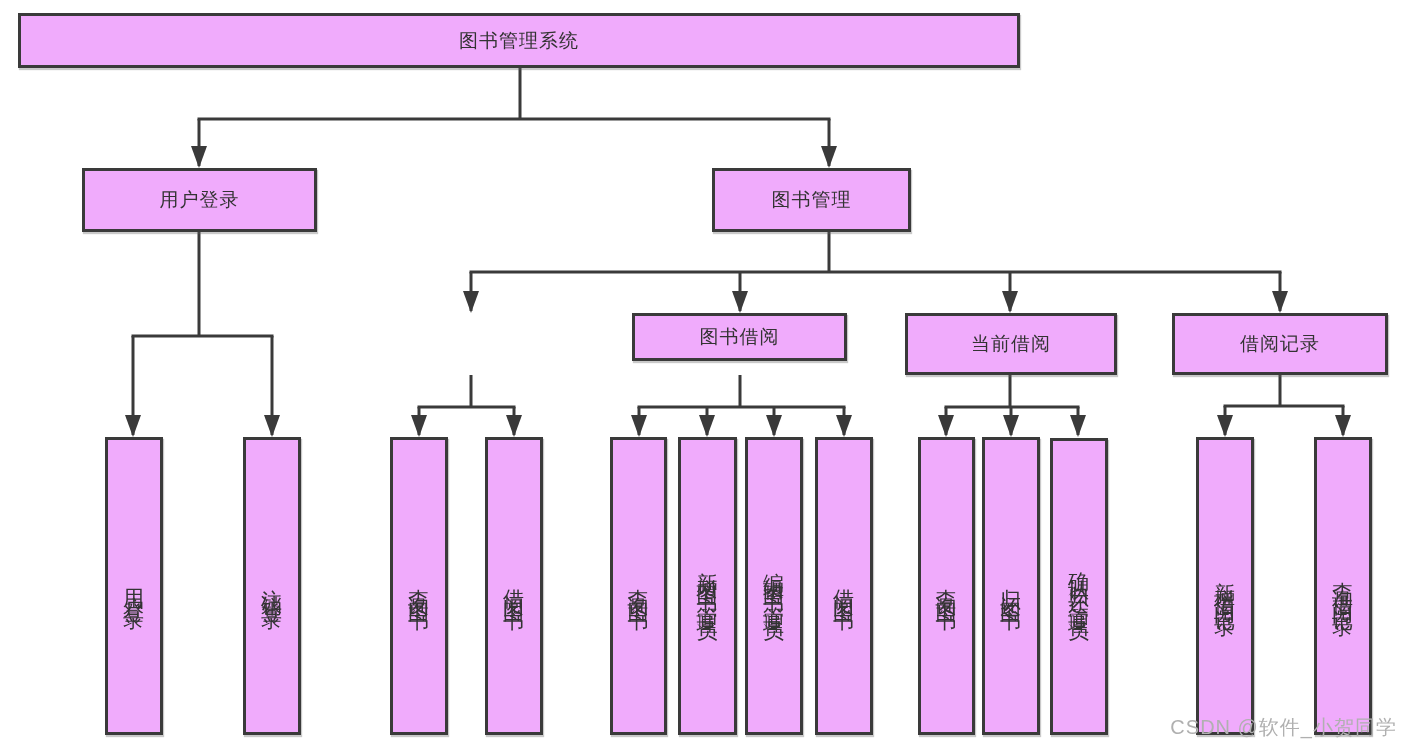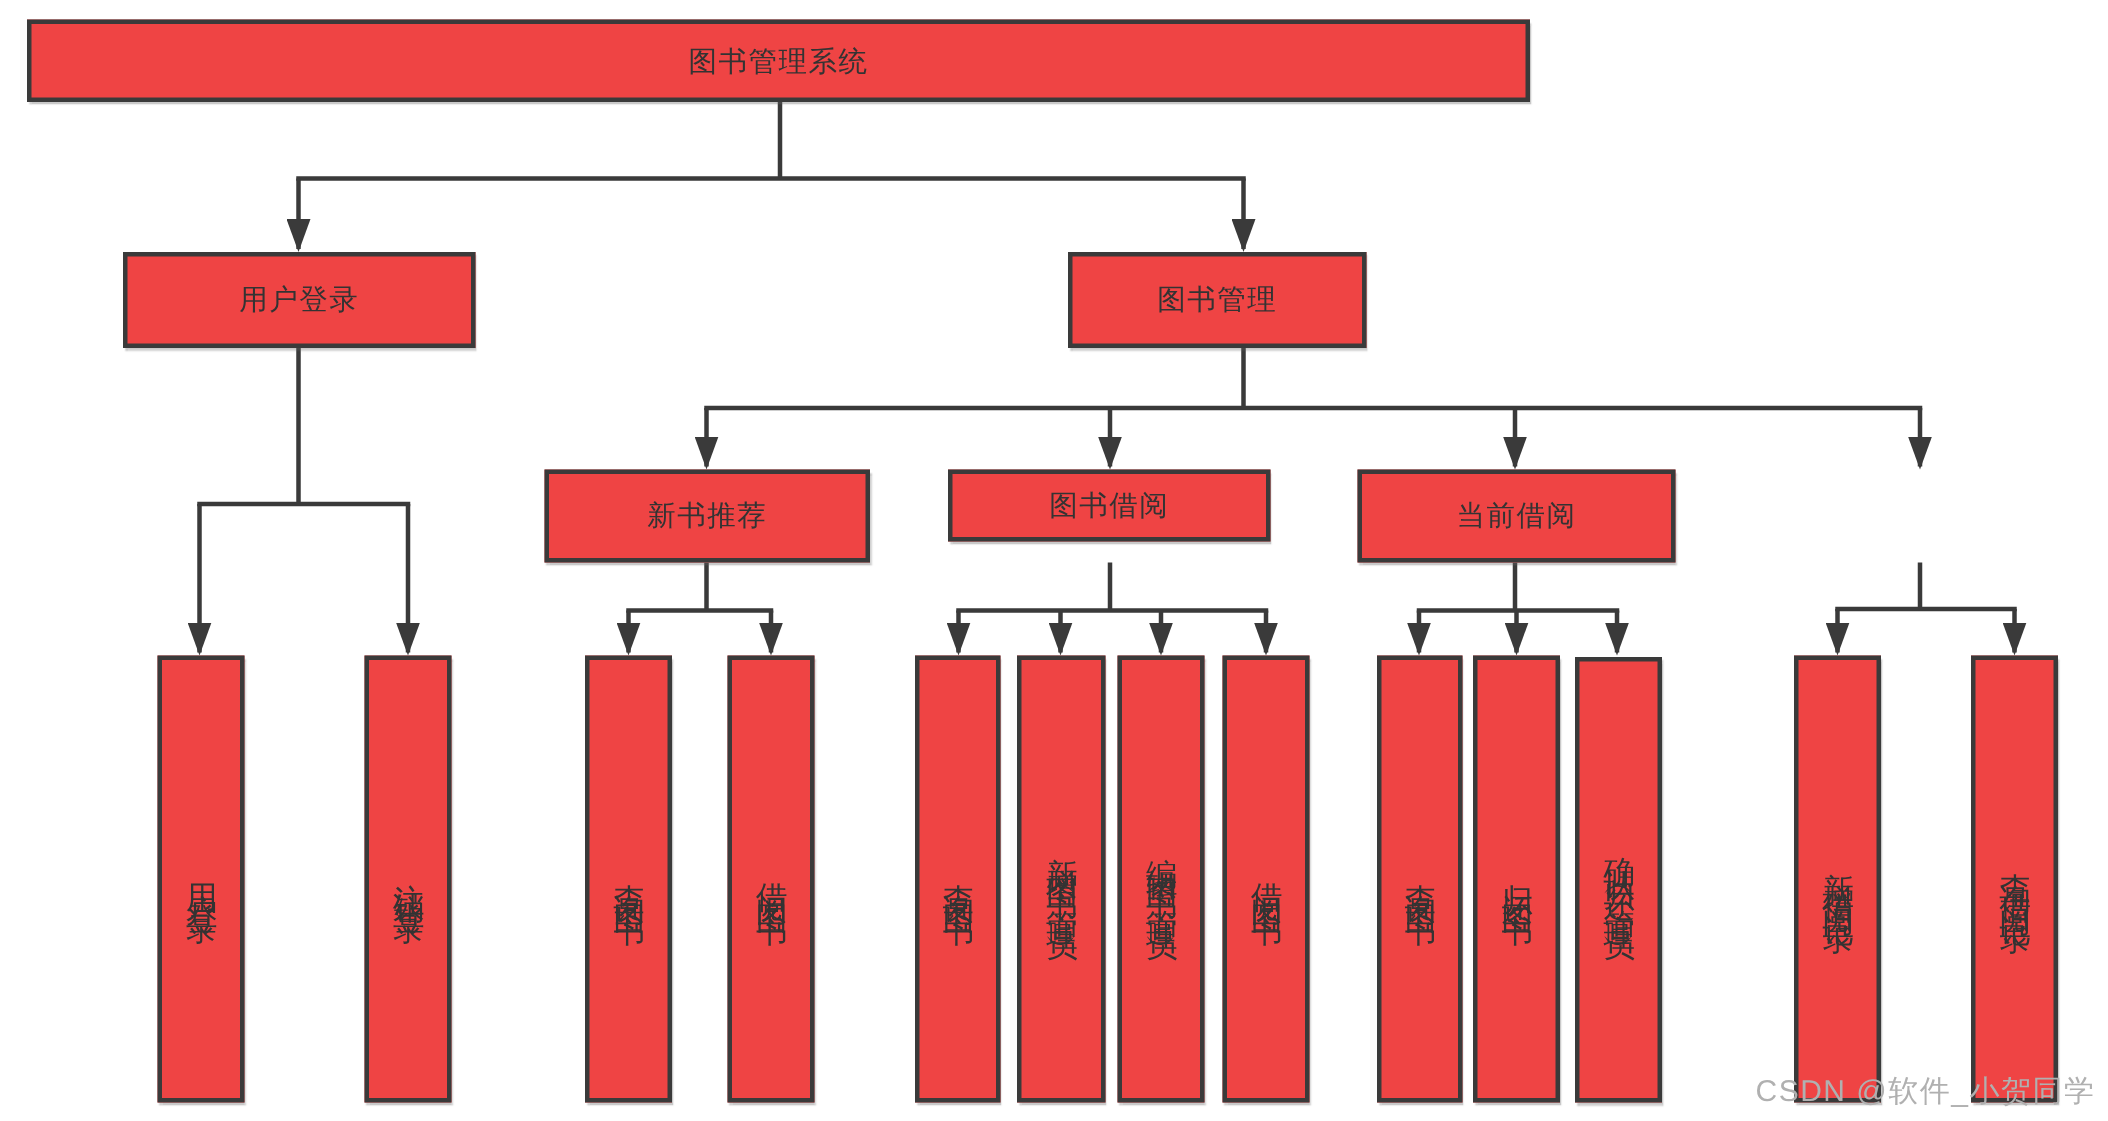--- a/index.html
+++ b/index.html
@@ -14,7 +14,7 @@
   .ln{stroke:#3a3a3a;stroke-width:3;fill:none;}
   .box{
     position:absolute;box-sizing:border-box;
-    border:3px solid #3a3a3a;background:#ef4444;
+    border:3px solid #3a3a3a;background:#f0abfc;
     display:flex;align-items:center;justify-content:center;
     color:#333333;
     box-shadow:1px 2px 1px rgba(100,100,100,0.35);

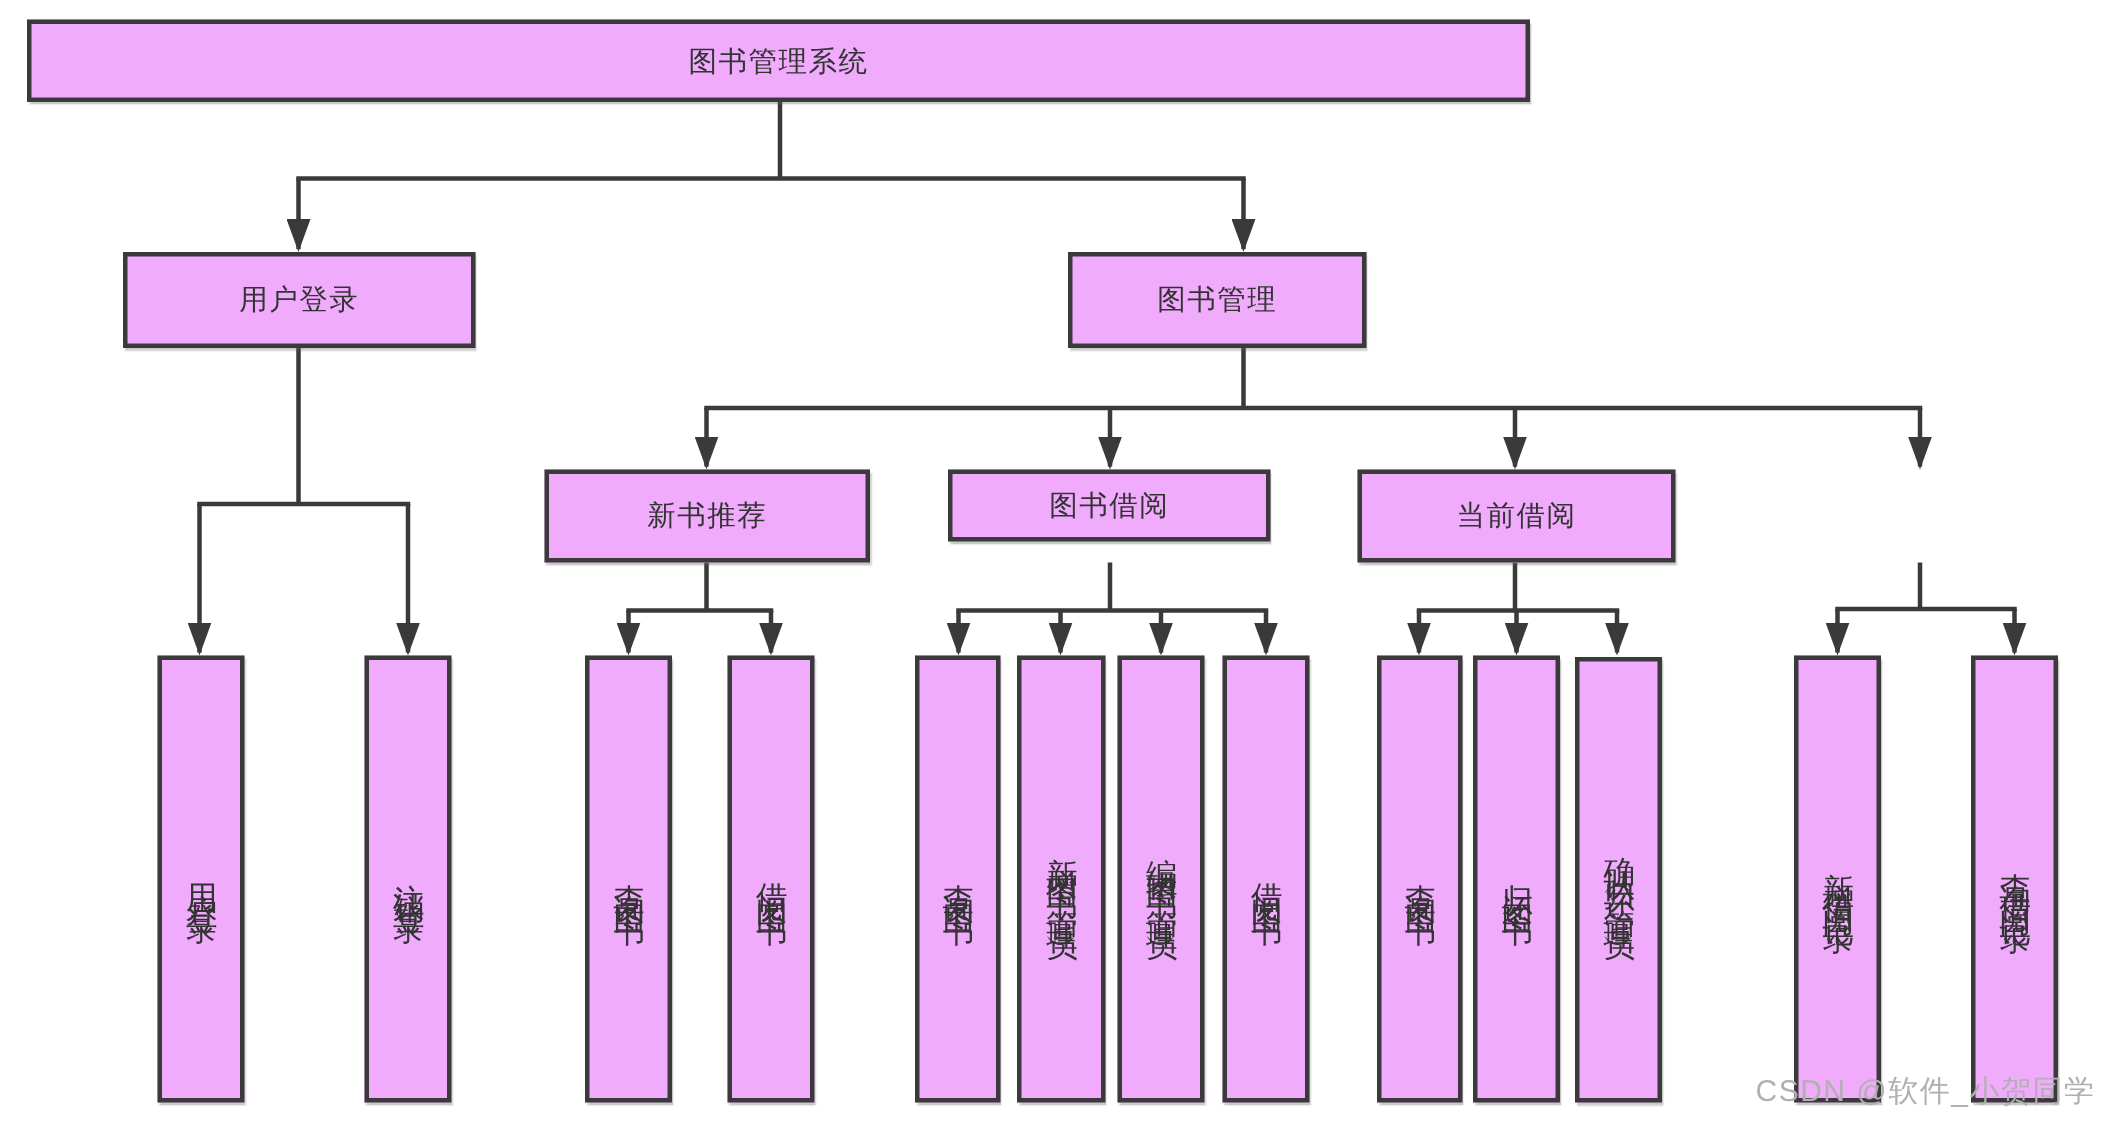--- a/index.html
+++ b/index.html
@@ -100,7 +100,6 @@
   <div class="box h" style="left:82px;top:168px;width:235px;height:64px">用户登录</div>
   <div class="box h" style="left:712px;top:168px;width:199px;height:64px">图书管理</div>
 
-  <div class="box h" style="left:363px;top:313px;width:217px;height:62px">新书推荐</div>
   <div class="box h" style="left:632px;top:313px;width:215px;height:48px">图书借阅</div>
   <div class="box h" style="left:905px;top:313px;width:212px;height:62px">当前借阅</div>
 

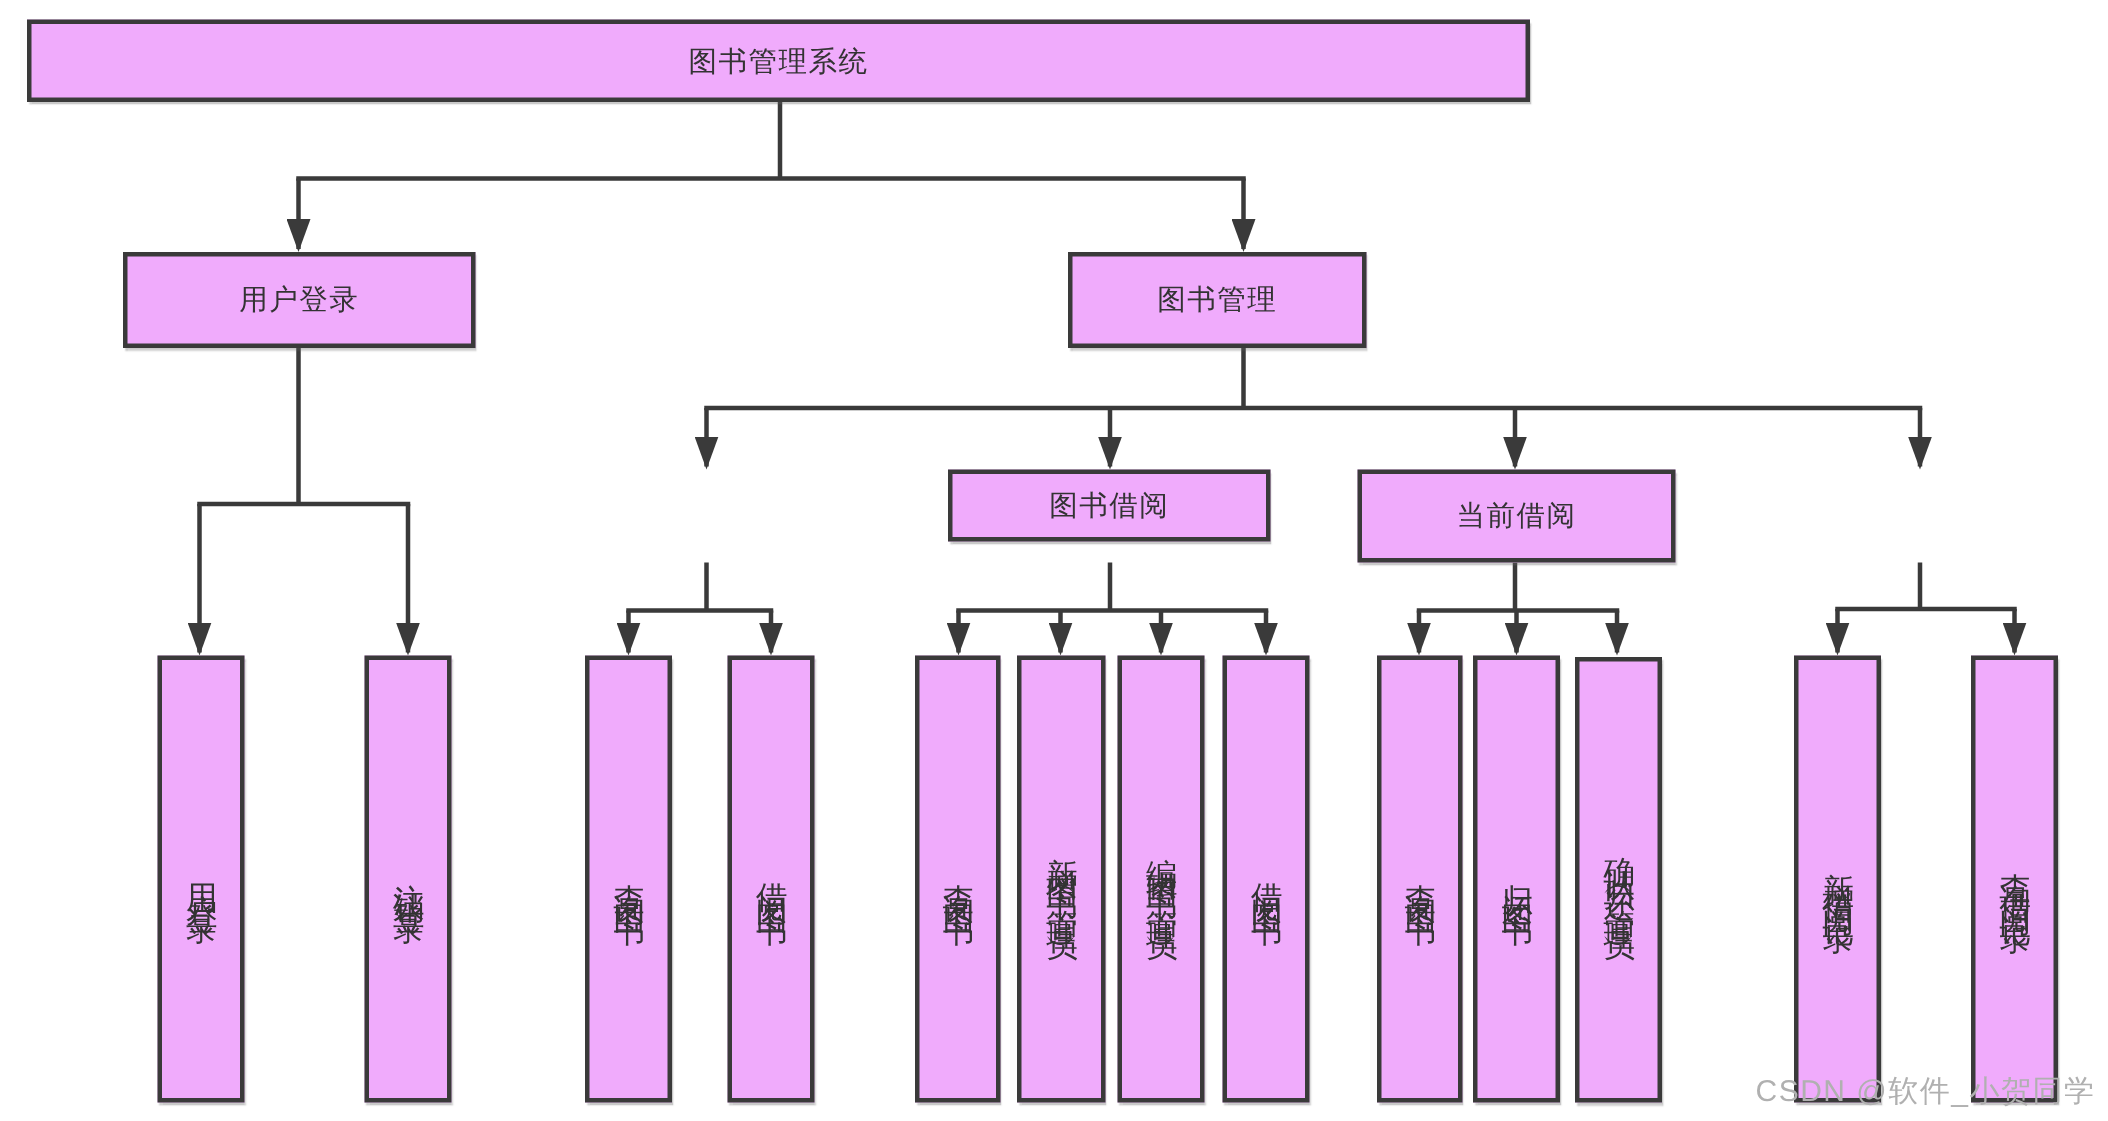--- a/index.html
+++ b/index.html
@@ -102,6 +102,7 @@
 
   <div class="box h" style="left:632px;top:313px;width:215px;height:48px">图书借阅</div>
   <div class="box h" style="left:905px;top:313px;width:212px;height:62px">当前借阅</div>
+  <div class="box h" style="left:1172px;top:313px;width:216px;height:62px">借阅记录</div>
 
   <div class="box v" style="left:105px;top:437px;width:58px;height:298px">用户登录</div>
   <div class="box v" style="left:243px;top:437px;width:58px;height:298px">注销登录</div>

